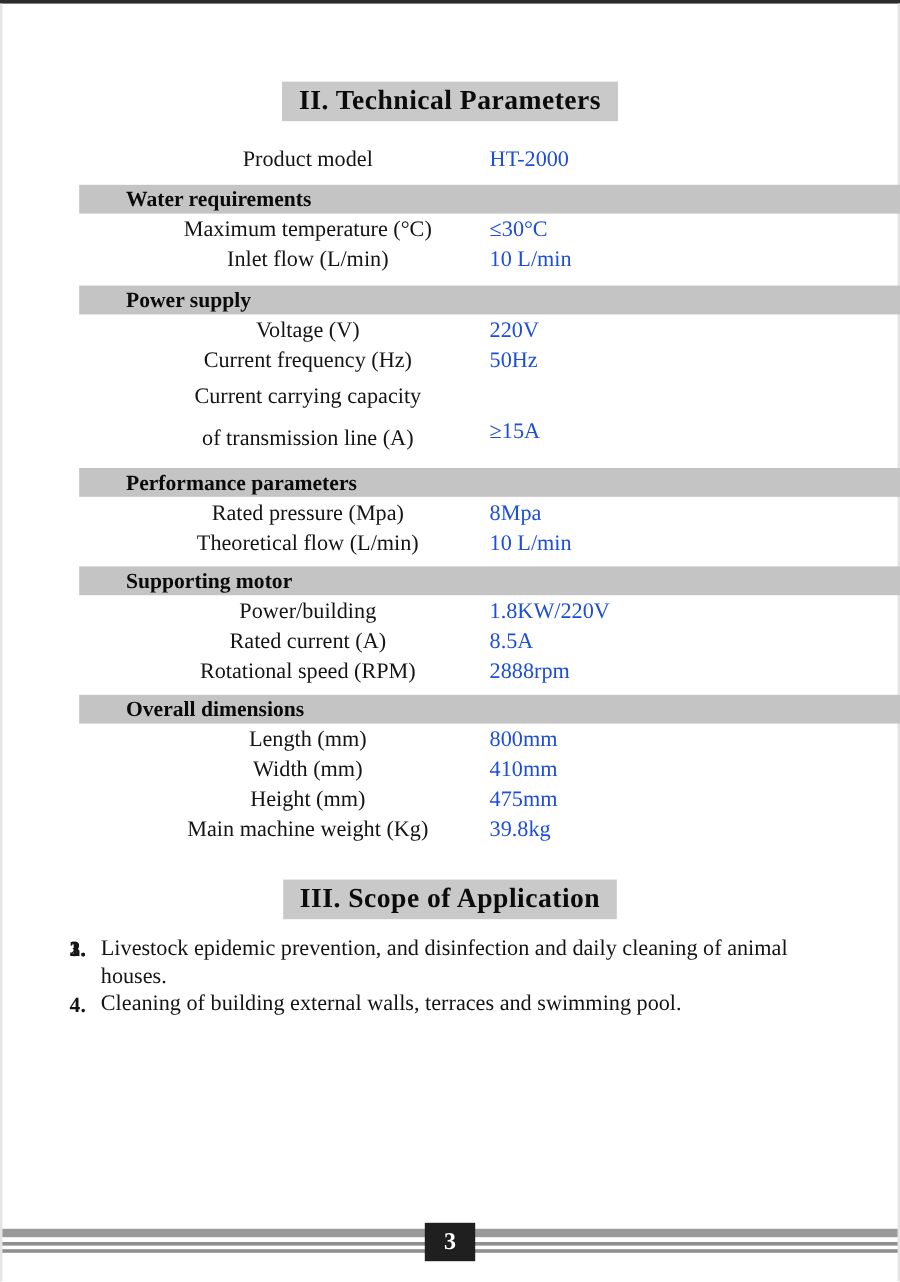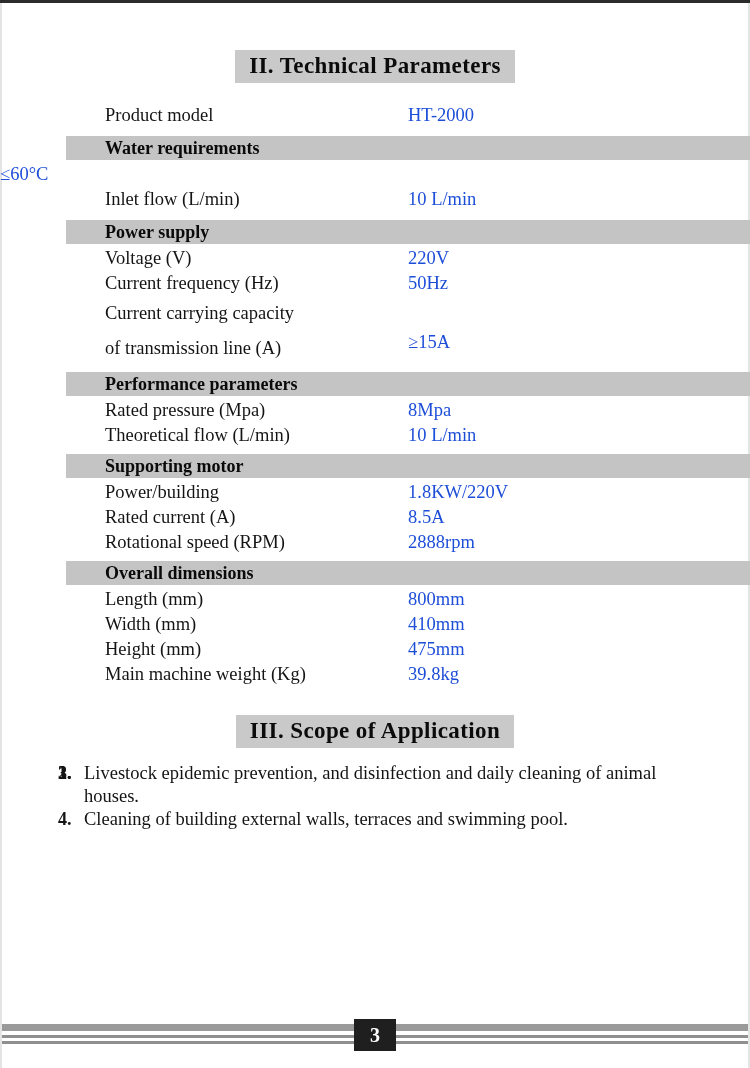--- a/index.html
+++ b/index.html
@@ -58,7 +58,7 @@
     padding: 3px 14px 4px 14px;
     color: #0b0b0b;
   }
-  #title-technical-wrap { margin-top: 50px; }
+  #title-technical-wrap { margin-top: 68px; }
   #title-scope-wrap { margin-top: 28px; }
 
   

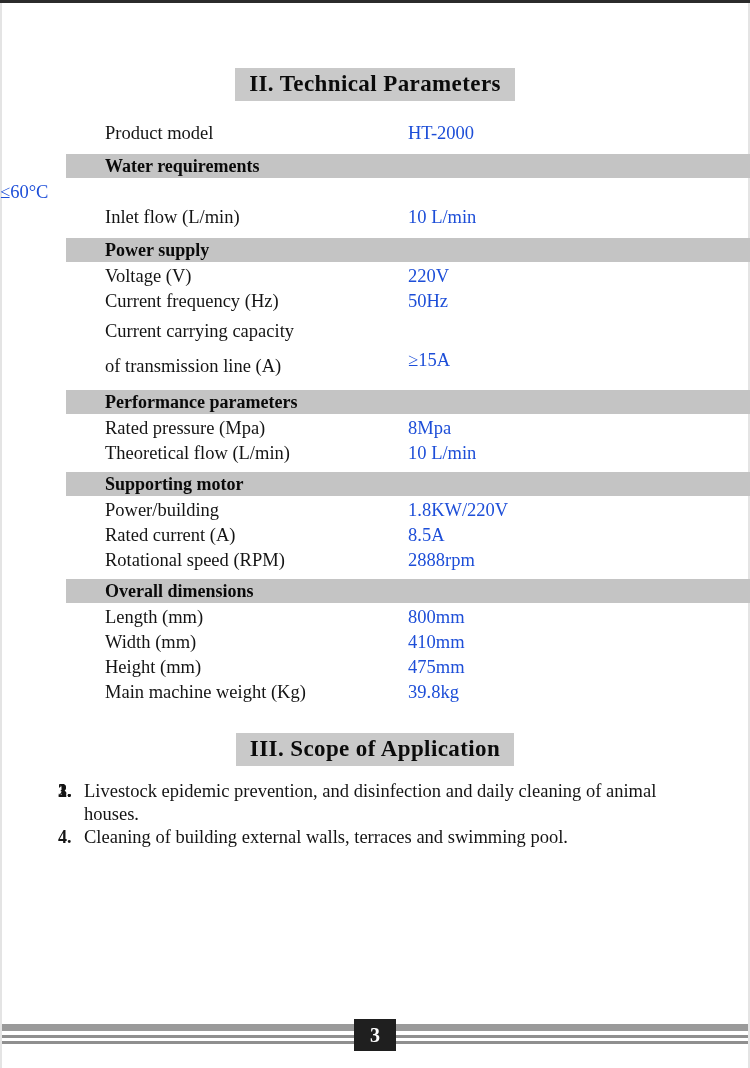--- a/index.html
+++ b/index.html
@@ -85,6 +85,7 @@
 
   .rows {
     padding-top: 2px;
+    text-align: center;
   }
   .row {
     display: flex;

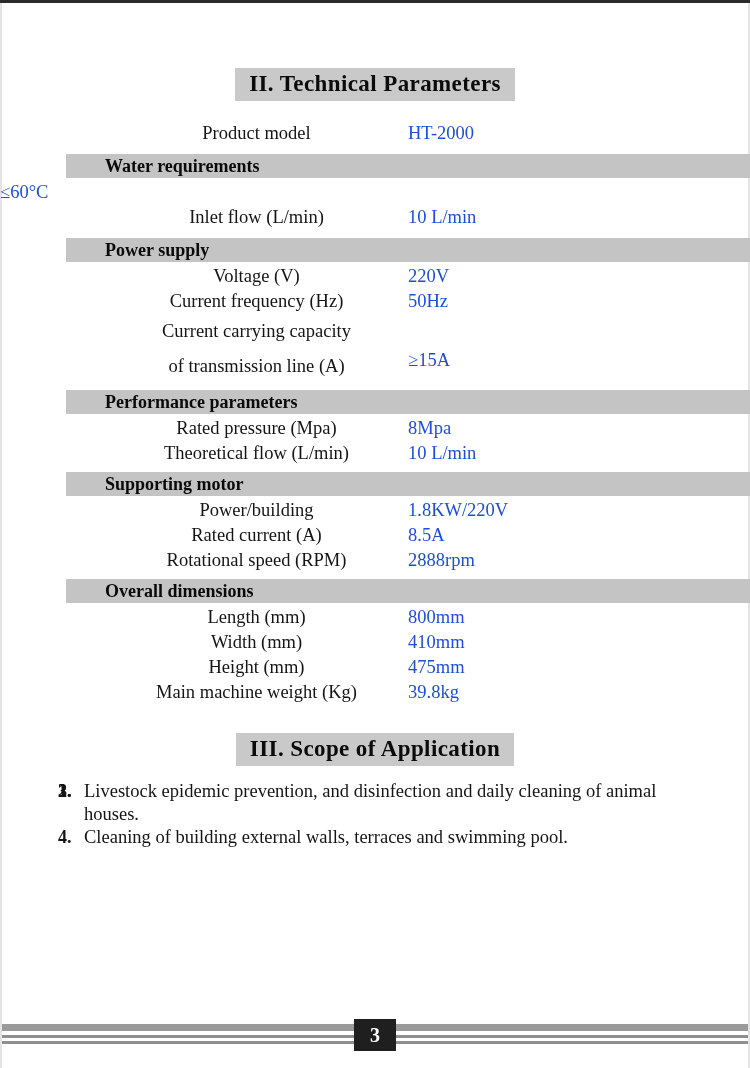--- a/index.html
+++ b/index.html
@@ -214,6 +214,7 @@
     </div>
     <div class="rows">
       <div class="row">
+        <div class="row-label">Maximum temperature (°C)</div>
         <div class="row-value">≤60°C</div>
       </div>
       <div class="row">

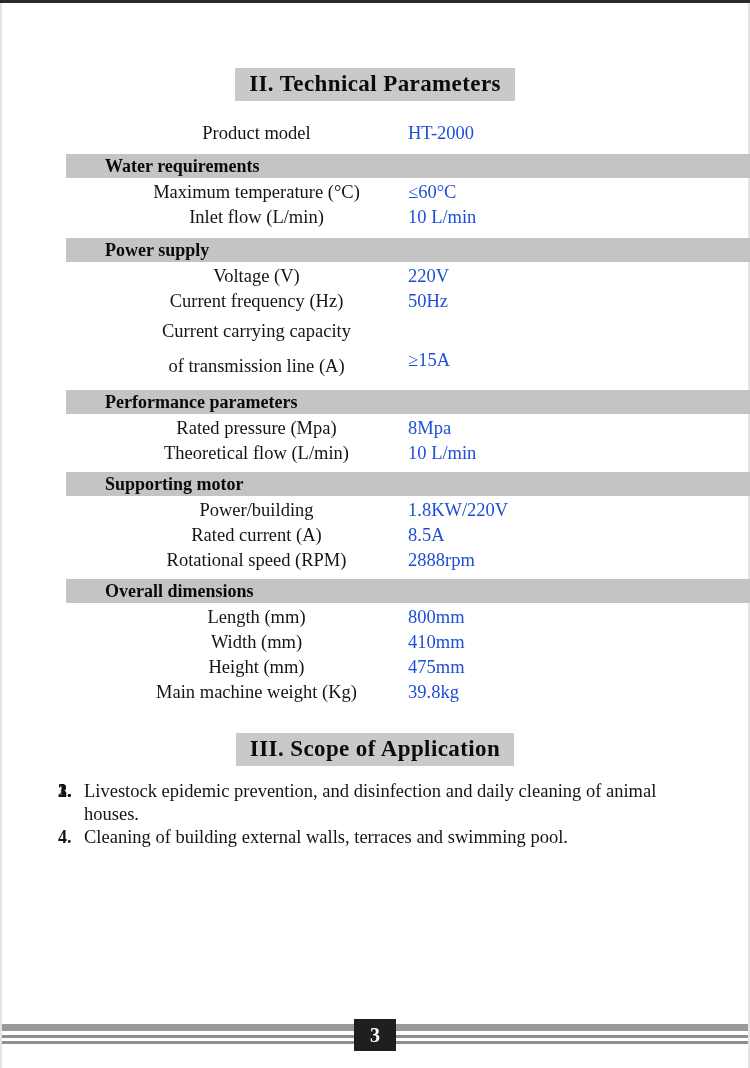--- a/index.html
+++ b/index.html
@@ -215,7 +215,7 @@
     <div class="rows">
       <div class="row">
         <div class="row-label">Maximum temperature (°C)</div>
-        <div class="row-value">≤60°C</div>
+        <div class="row-value">≤30°C</div>
       </div>
       <div class="row">
         <div class="row-label">Inlet flow (L/min)</div>

